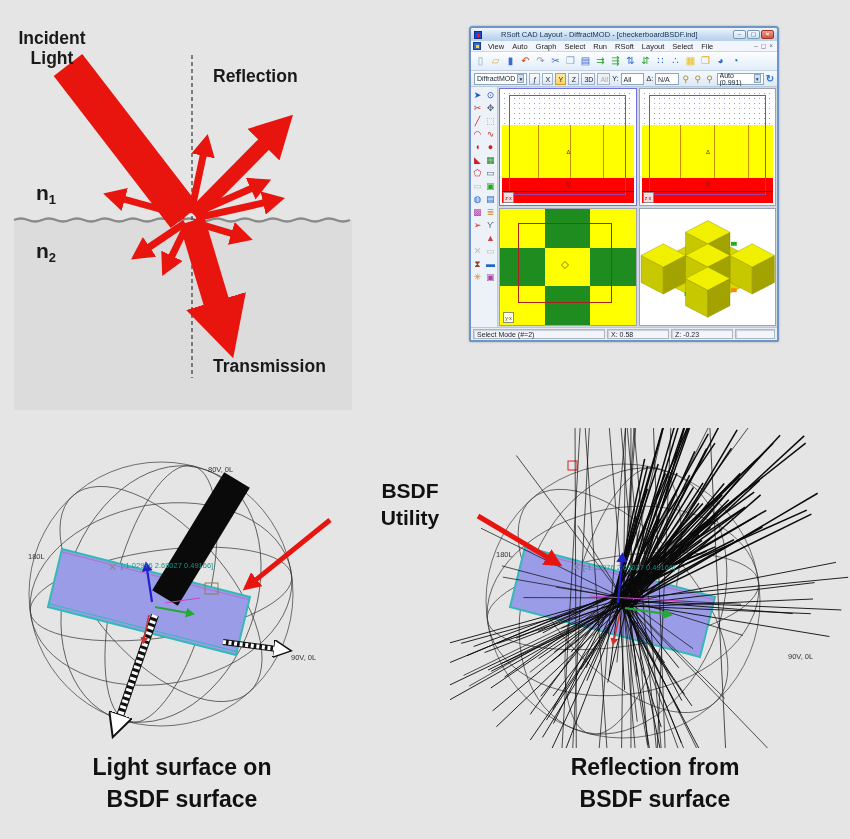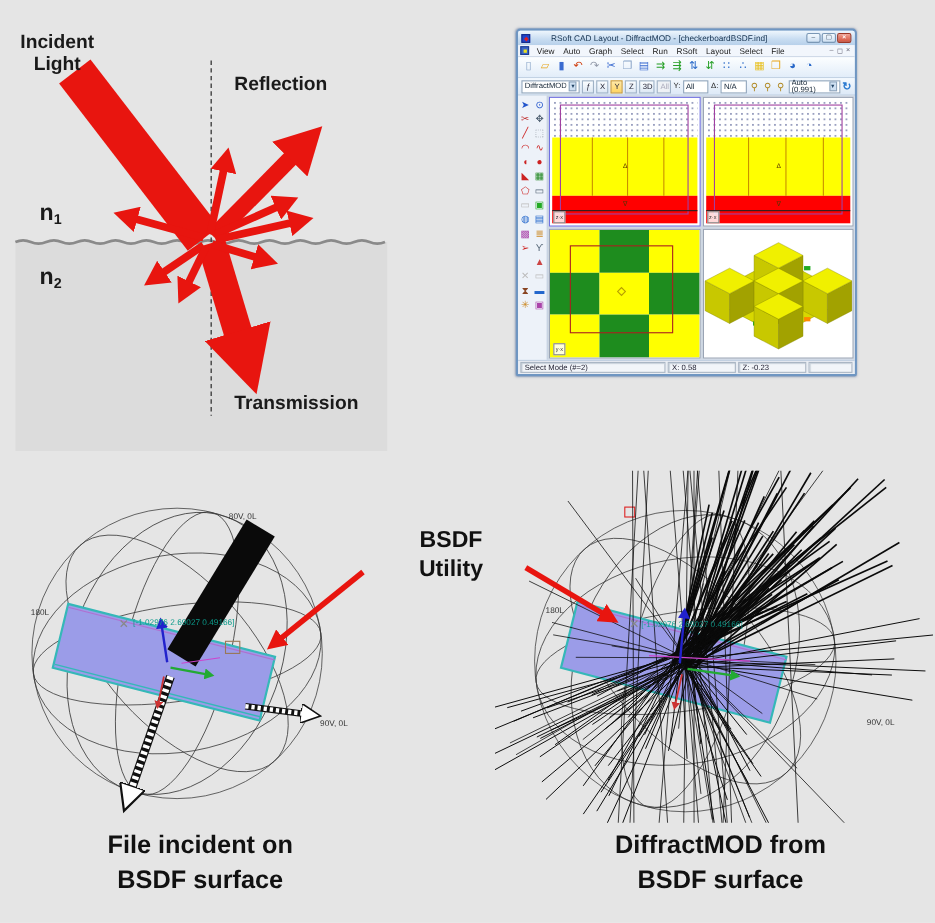--- a/index.html
+++ b/index.html
@@ -599,7 +599,7 @@
   </div>
 
   <div class="bigcap cap2" id="cap-left" style="position:absolute;">
-    <div>File incident on</div>
+    <div>Light surface on</div>
       <div>BSDF surface</div>
   </div>
   <div class="bigcap cap2" id="cap-right" style="position:absolute;">

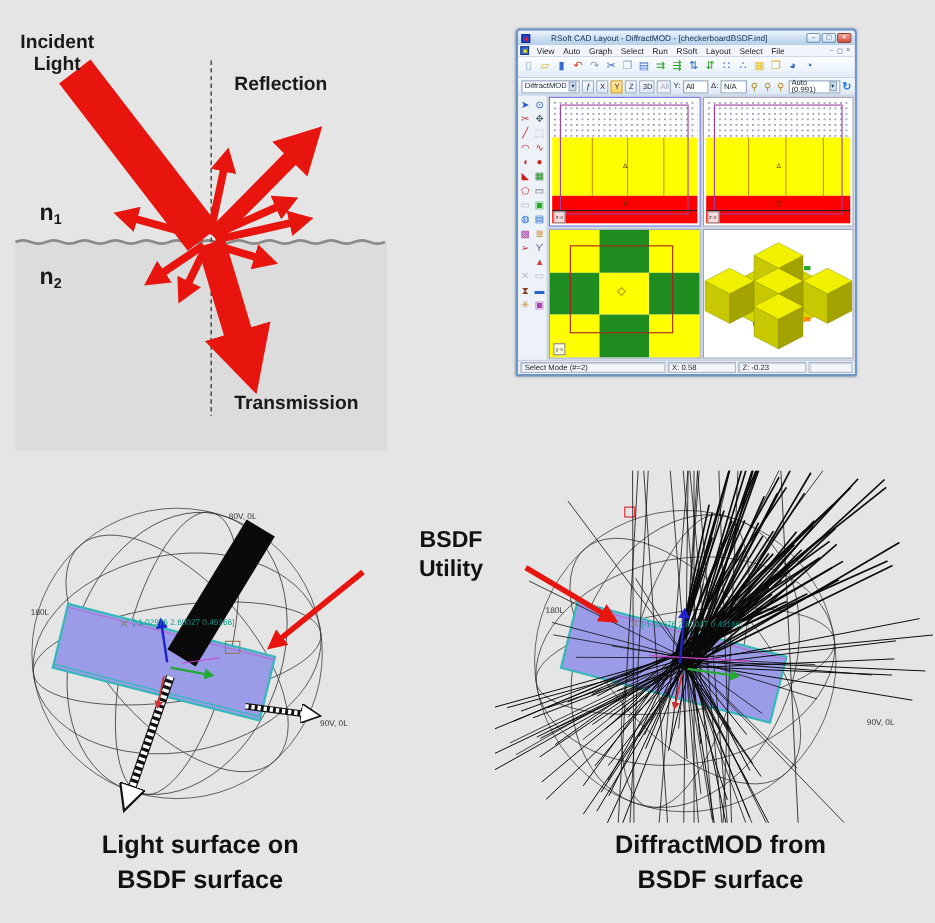--- a/index.html
+++ b/index.html
@@ -603,7 +603,7 @@
       <div>BSDF surface</div>
   </div>
   <div class="bigcap cap2" id="cap-right" style="position:absolute;">
-    <div>DiffractMOD from</div>
+    <div>Reflection from</div>
       <div>BSDF surface</div>
   </div>
 

